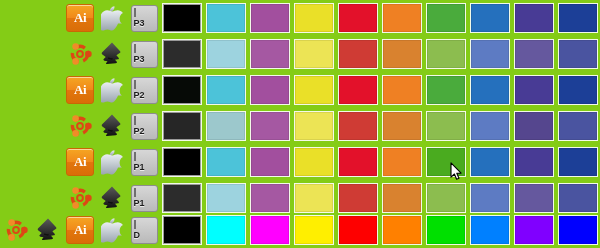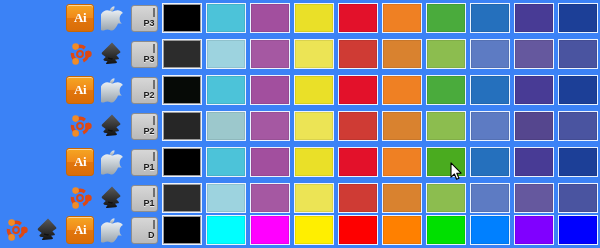--- a/index.html
+++ b/index.html
@@ -17,7 +17,7 @@
     position: relative;
     width: 600px;
     height: 248px;
-    background: #3b82f6;
+    background: #84cc16;
   }
 
   

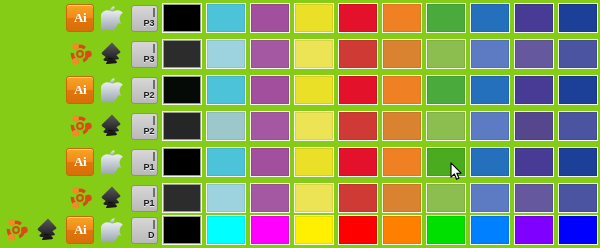--- a/index.html
+++ b/index.html
@@ -87,7 +87,7 @@
     padding: 2px 2px 0 2px;
     display: flex;
     flex-direction: column;
-    align-items: flex-end;
+    align-items: flex-start;
   }
   .chip-bars {
     height: 9px;

